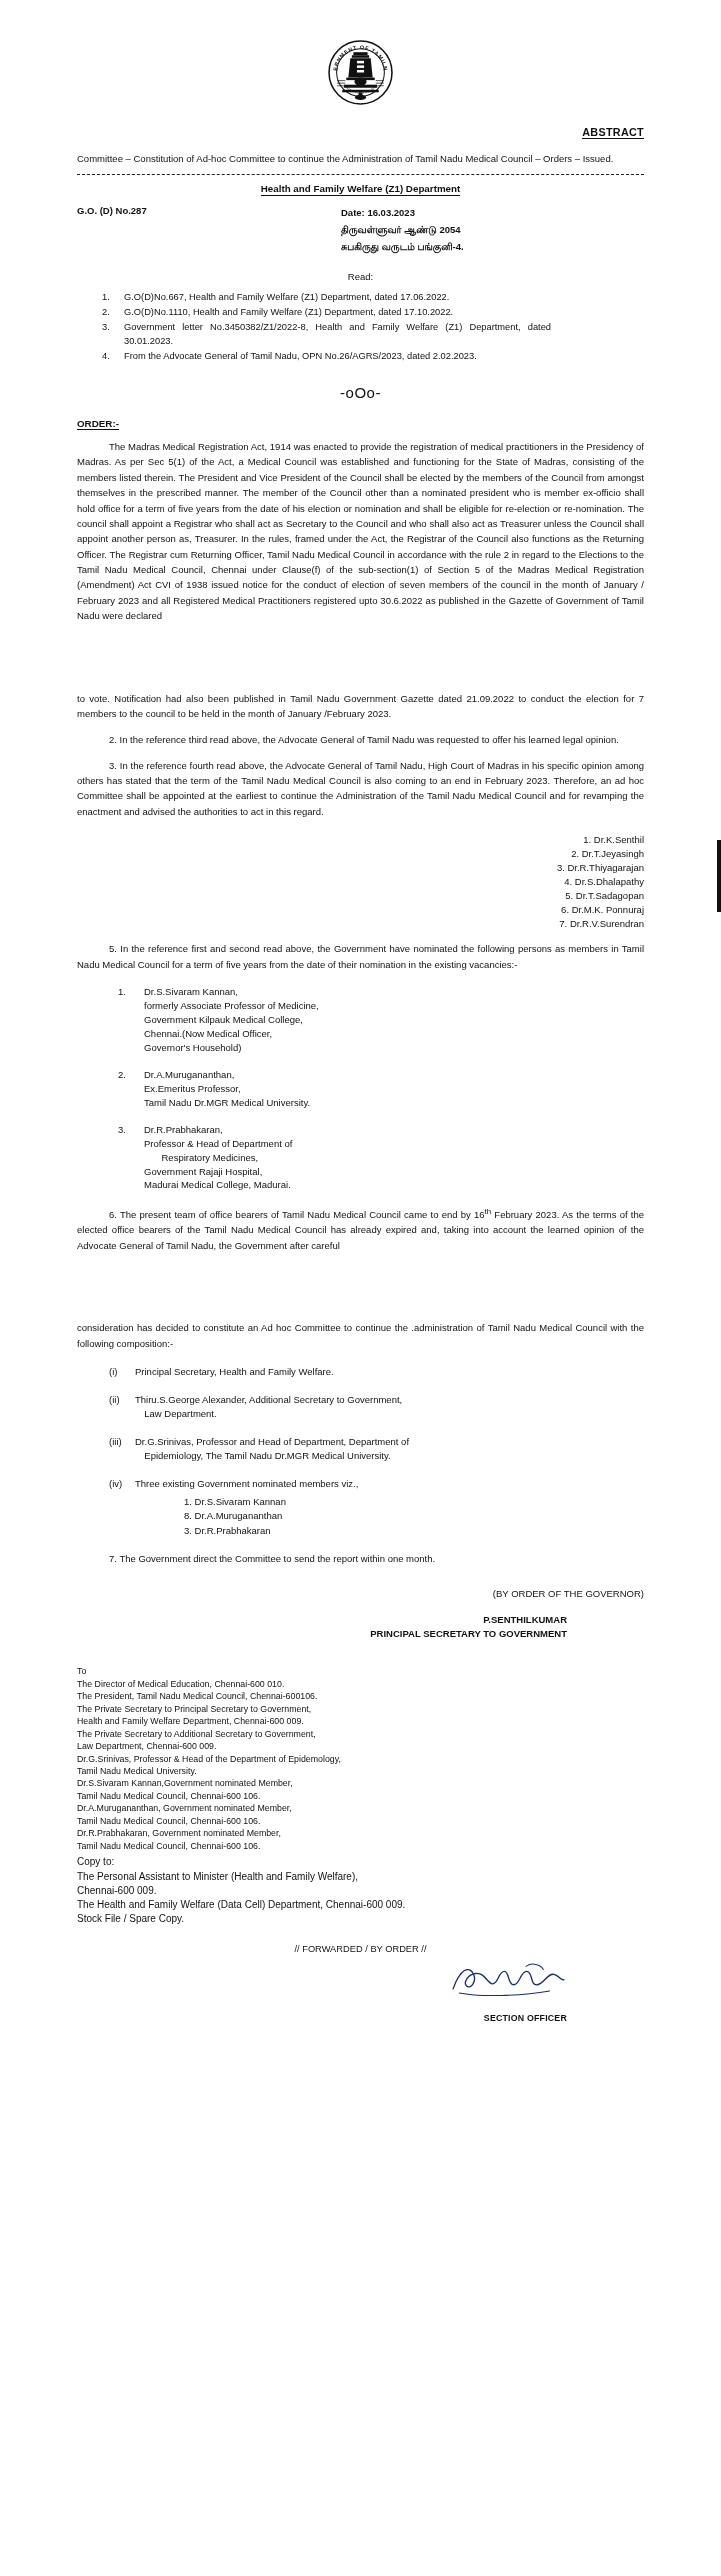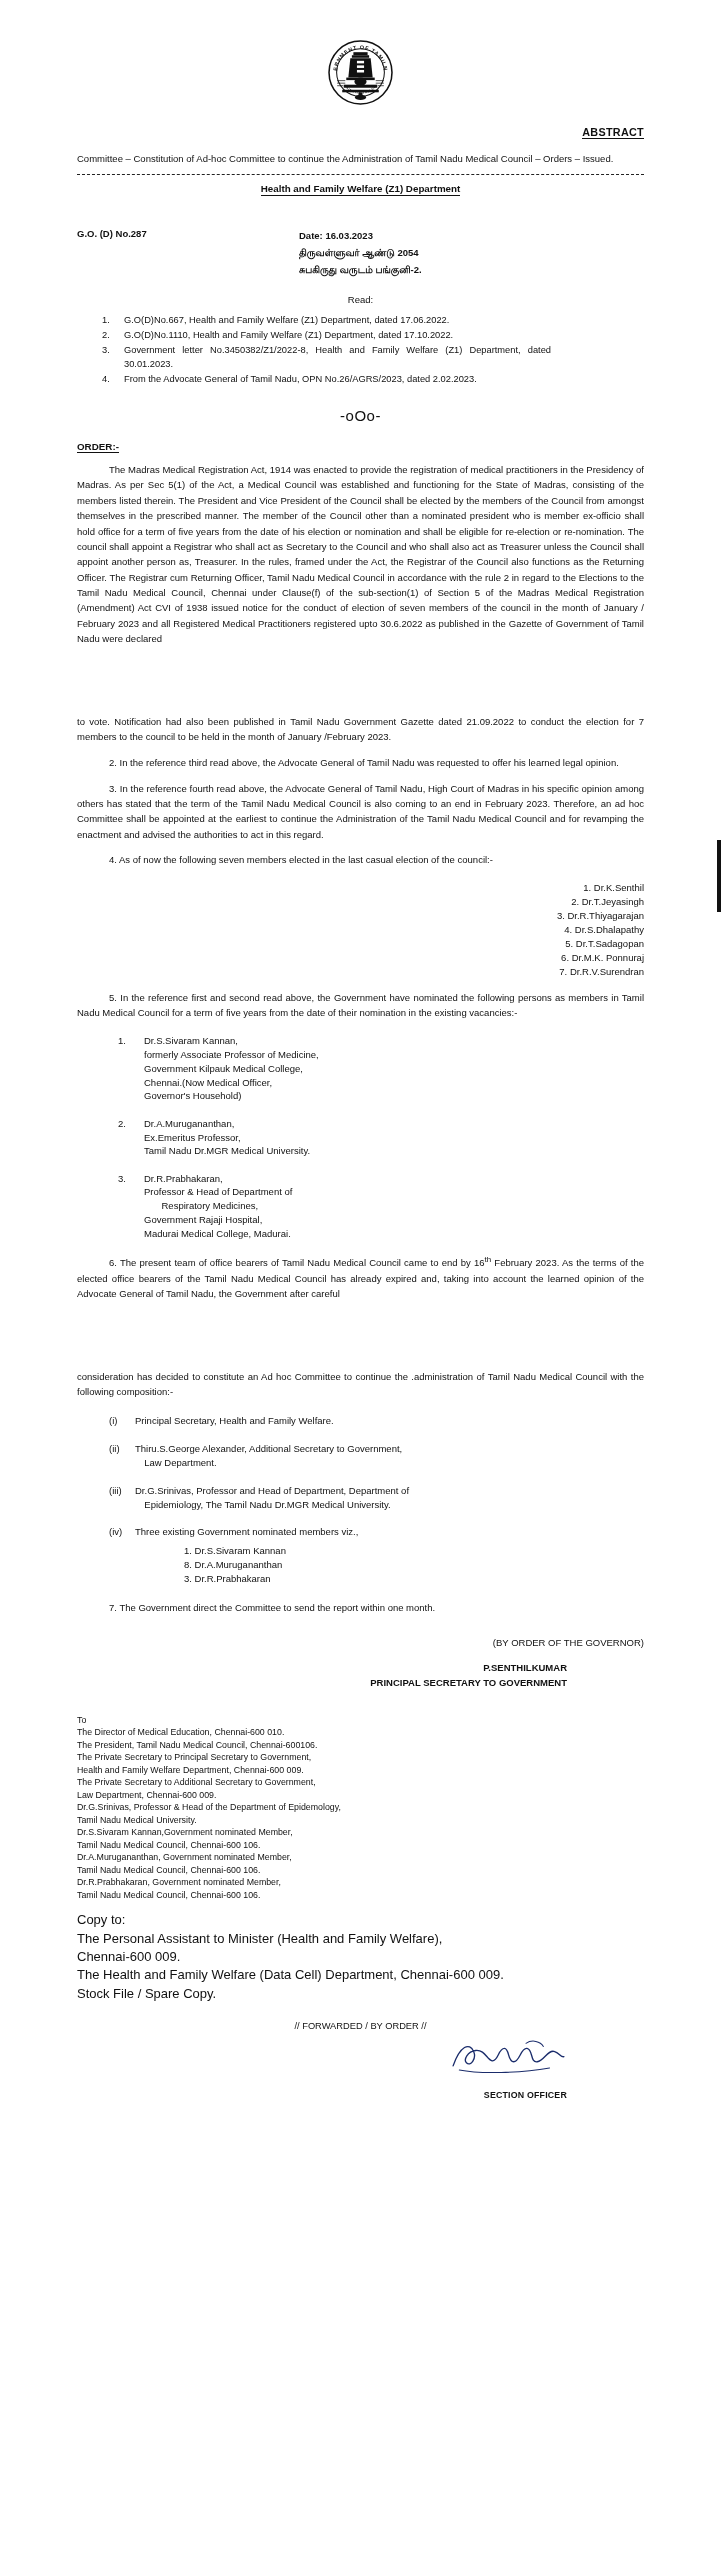--- a/index.html
+++ b/index.html
@@ -65,9 +65,10 @@
   }
   .dept span{border-bottom:1px solid #111;padding-bottom:0.5px;}
   .gorow{
-    margin-top:34px;
+    margin-top:11px;
     display:flex;
     align-items:flex-start;
+    gap:42px;
   }
   .gono{
     font-size:9.5px;

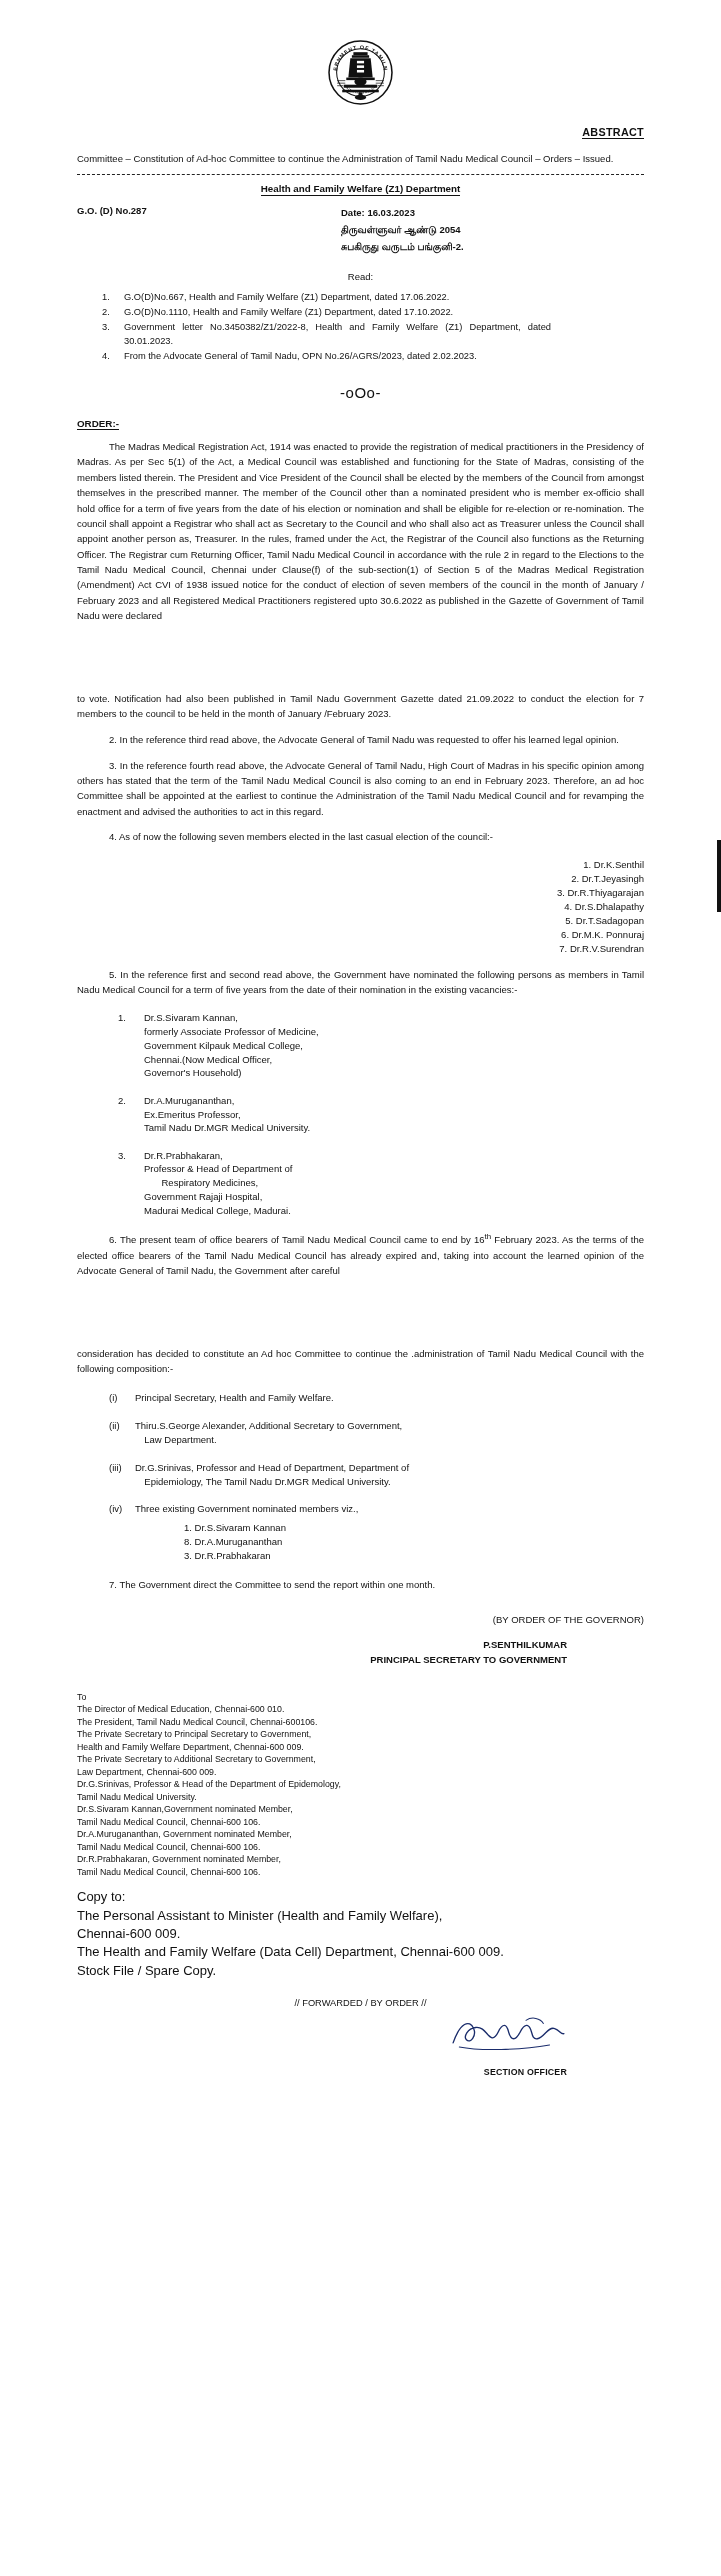--- a/index.html
+++ b/index.html
@@ -312,7 +312,7 @@
       <div class="datecol">
         <div>Date: 16.03.2023</div>
         <div class="tamil">திருவள்ளுவர் ஆண்டு 2054</div>
-        <div class="tamil">சுபகிருது வருடம் பங்குனி-2.</div>
+        <div class="tamil">சுபகிருது வருடம் பங்குனி-4.</div>
       </div>
     </div>
 

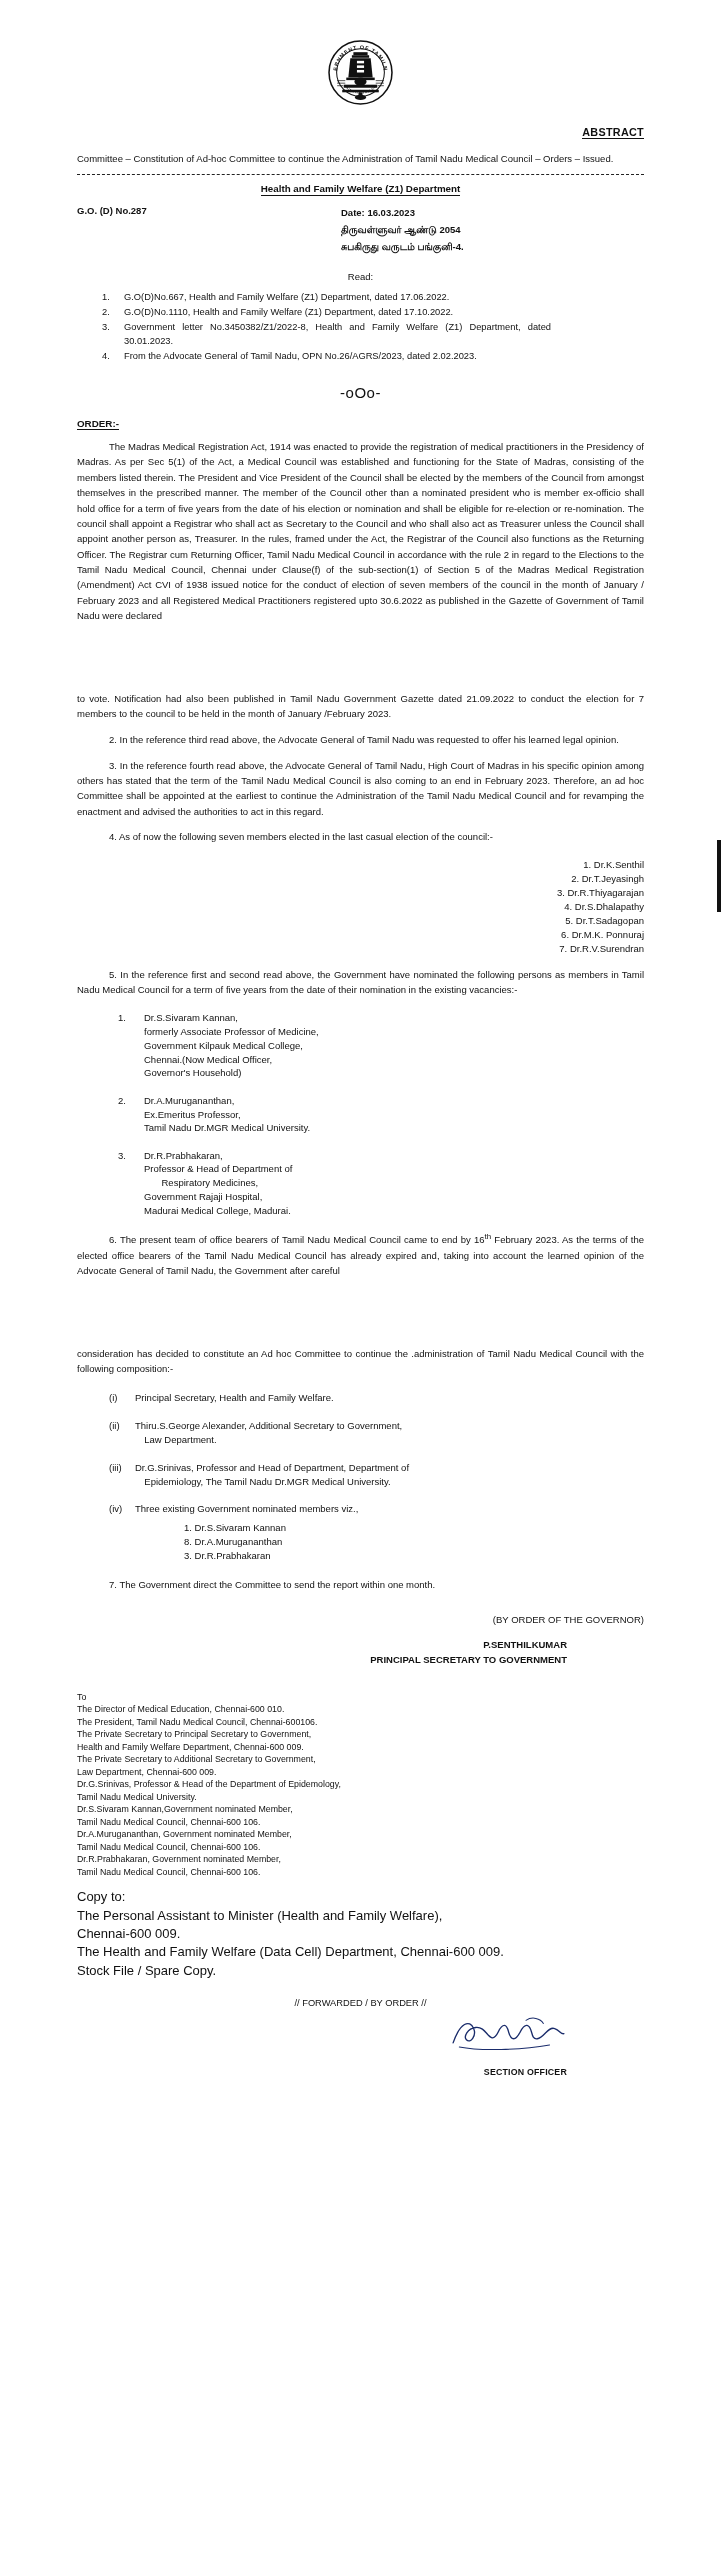--- a/index.html
+++ b/index.html
@@ -342,7 +342,6 @@
 
     <p class="body">3. In the reference fourth read above, the Advocate General of Tamil Nadu, High Court of Madras in his specific opinion among others has stated that the term of the Tamil Nadu Medical Council is also coming to an end in February 2023. Therefore, an ad hoc Committee shall be appointed at the earliest to continue the Administration of the Tamil Nadu Medical Council and for revamping the enactment and advised the authorities to act in this regard.</p>
 
-    <p class="body">4. As of now the following seven members elected in the last casual election of the council:-</p>
 
     <ul class="namelist">
       <li>1. Dr.K.Senthil</li>

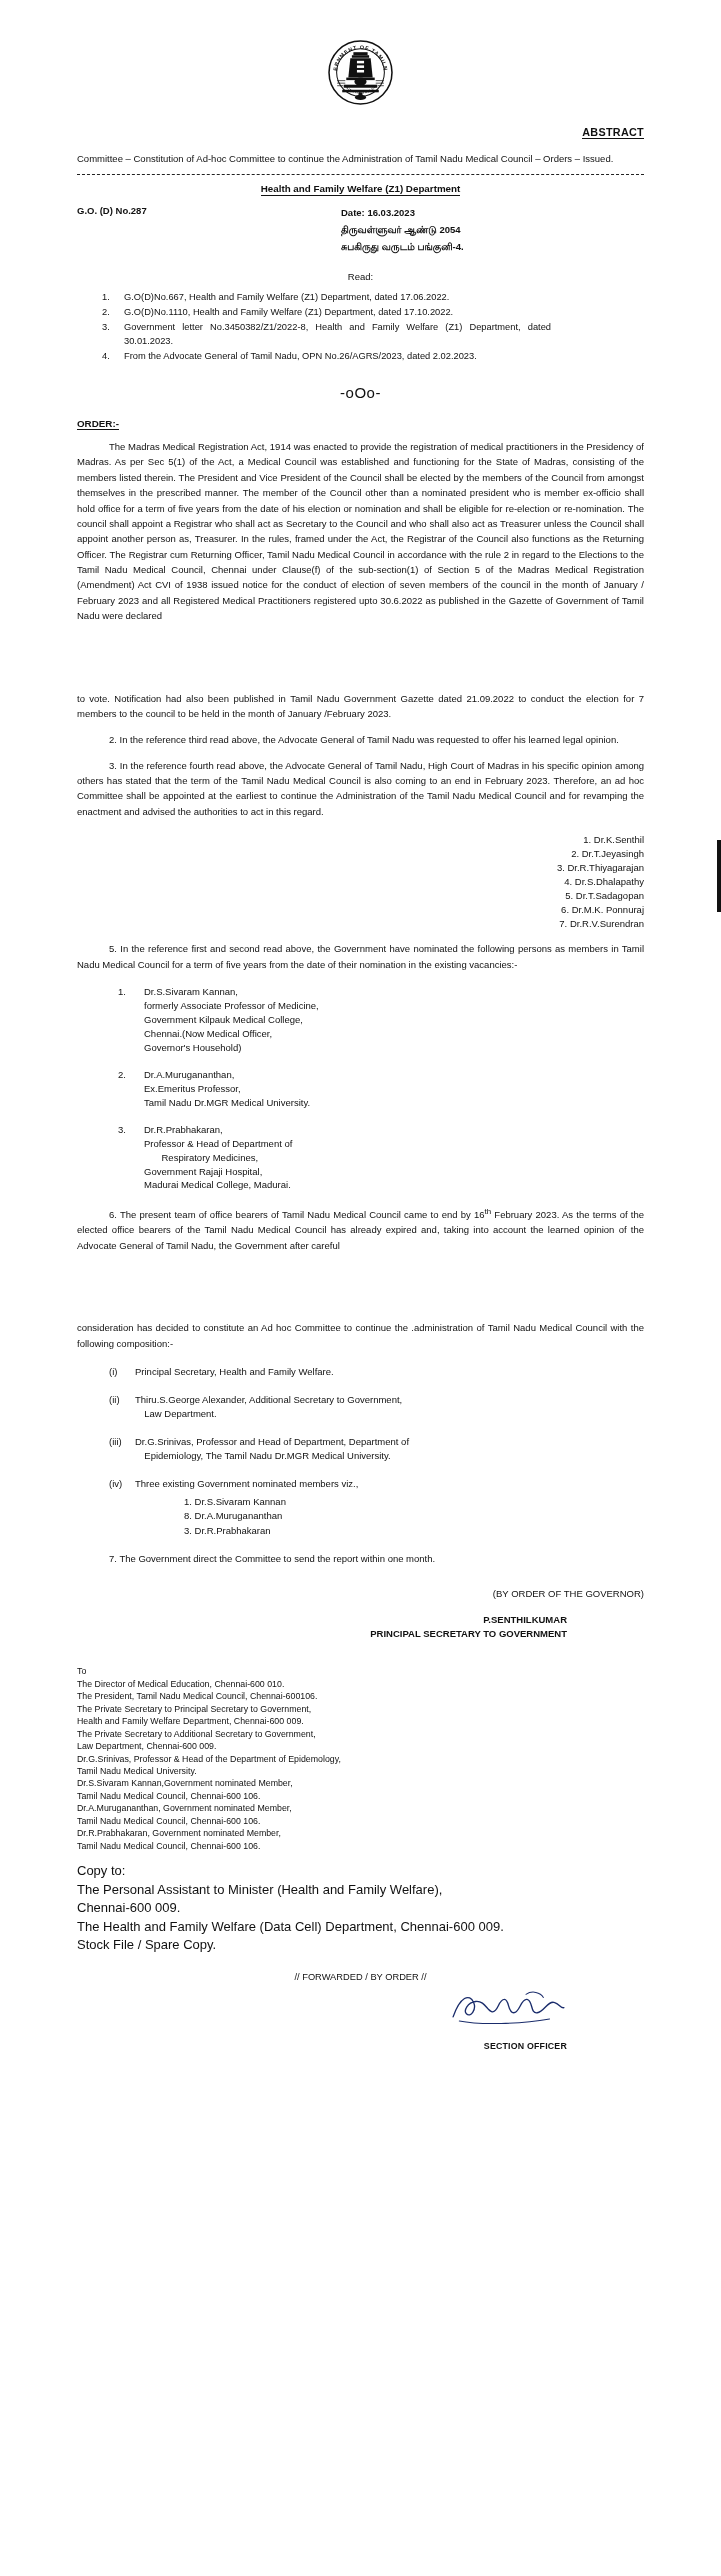--- a/index.html
+++ b/index.html
@@ -213,7 +213,7 @@
   }
   .dist .lbl{font-size:8.8px;}
   .dist .row{white-space:pre-wrap;}
-  .copyto{margin-top:10px;font-size:13px;line-height:1.42;}
+  .copyto{margin-top:3px;font-size:10px;line-height:1.42;}
   .forwarded{
     margin-top:17.5px;
     text-align:center;

